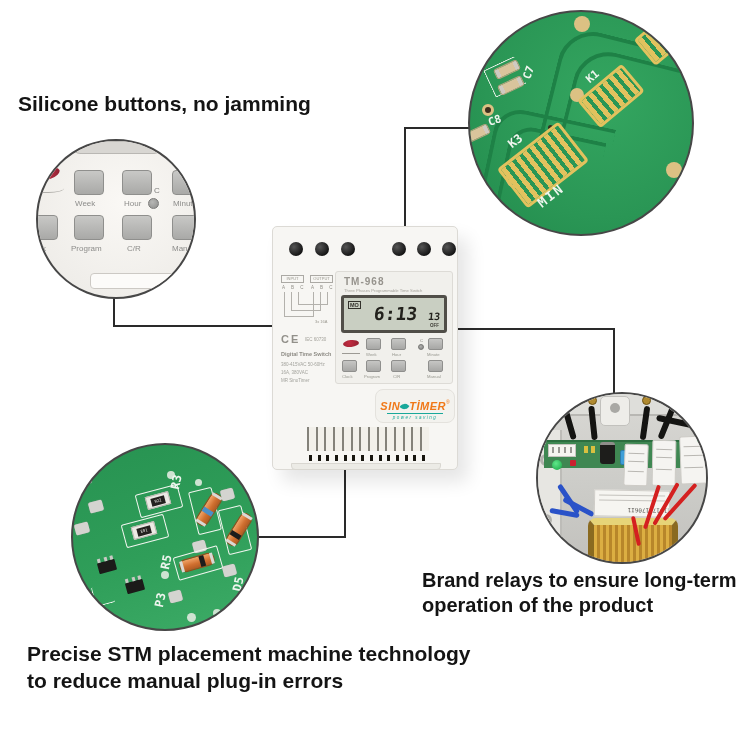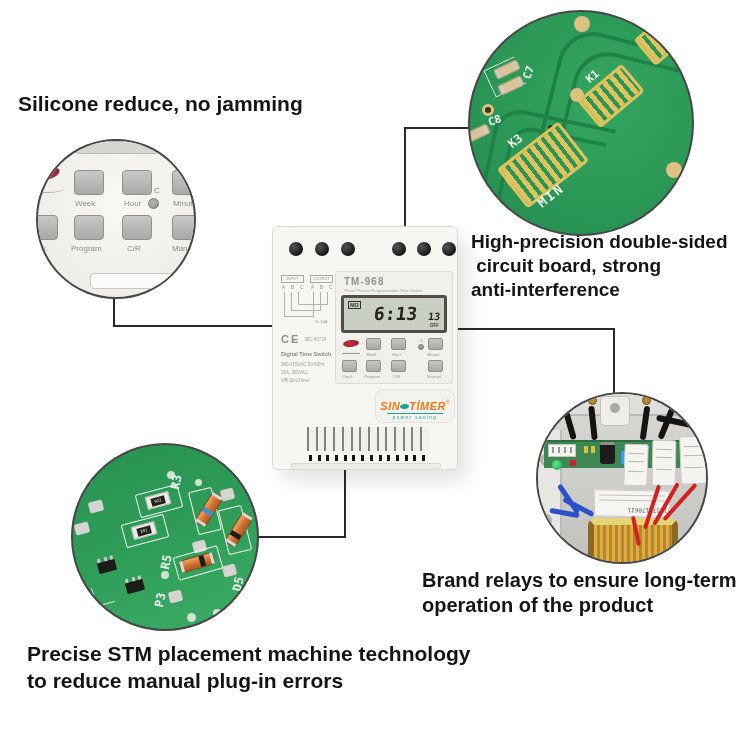--- a/index.html
+++ b/index.html
@@ -68,7 +68,7 @@
 
 <div class="canvas">
 
-  <div class="hd" style="left:18px; top:92px; font-size:21px; white-space:pre;">Silicone reduce, no jamming</div>
+  <div class="hd" style="left:18px; top:92px; font-size:21px; white-space:pre;">Silicone buttons, no jamming</div>
 
   <div class="hd" style="left:471px; top:230px; font-size:19px; line-height:24px; white-space:pre;">High-precision double-sided
  circuit board, strong

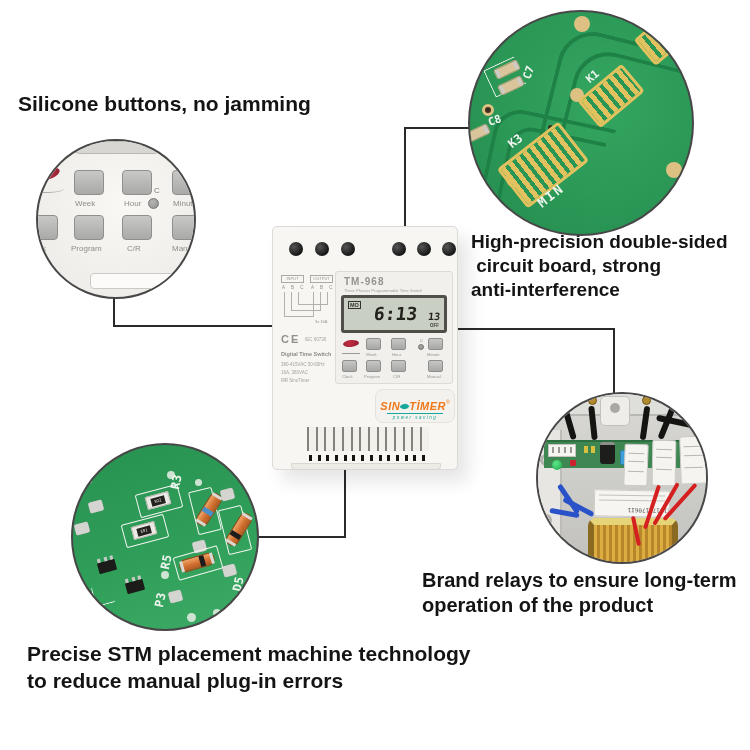--- a/index.html
+++ b/index.html
@@ -70,9 +70,6 @@
 
   <div class="hd" style="left:18px; top:92px; font-size:21px; white-space:pre;">Silicone buttons, no jamming</div>
 
-  <div class="hd" style="left:471px; top:230px; font-size:19px; line-height:24px; white-space:pre;">High-precision double-sided
- circuit board, strong
-anti-interference</div>
 
   <div class="hd" style="left:422px; top:568px; font-size:20px; line-height:25px; white-space:pre;">Brand relays to ensure long-term
 operation of the product</div>

